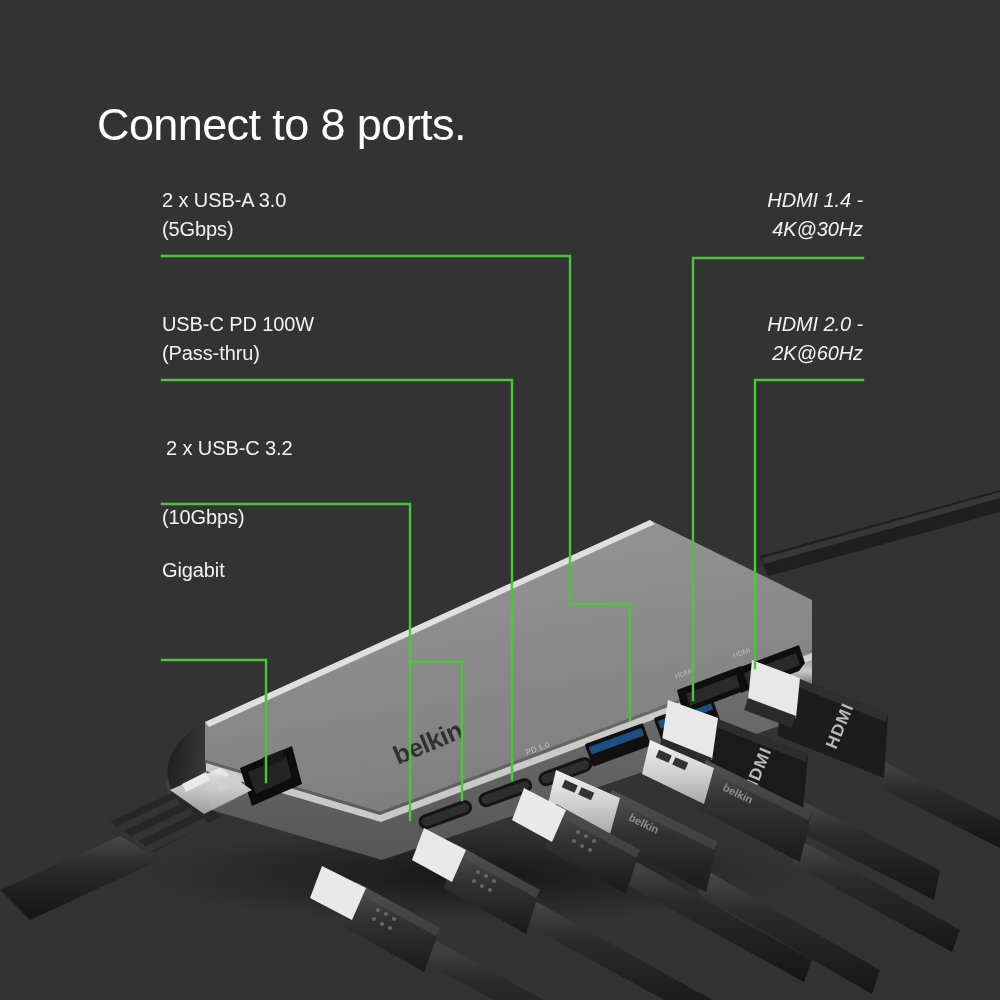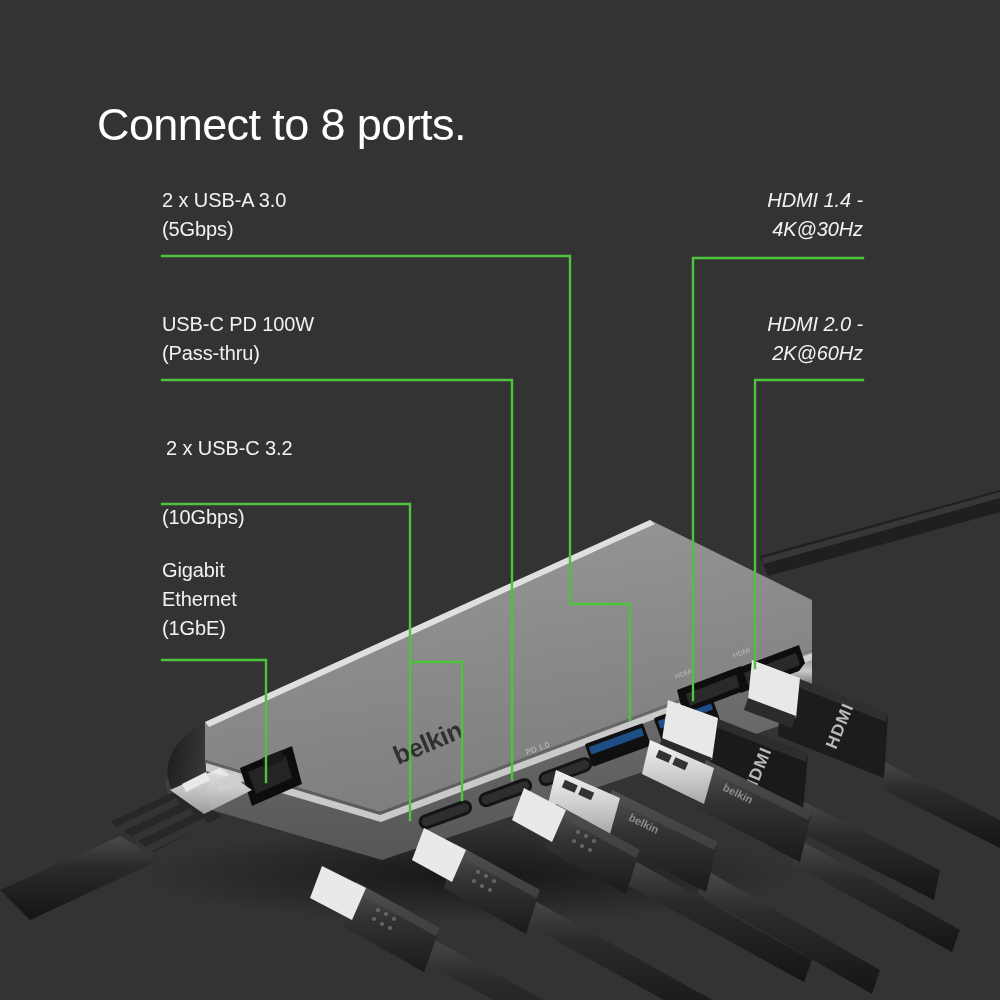--- a/index.html
+++ b/index.html
@@ -264,8 +264,6 @@
   <div class="label" style="left:162px; top:463px;margin-top:40px;">(10Gbps)</div>
 
   <div class="label" style="left:162px; top:556px;">Gigabit</div>
-  <div class="label" style="left:162px; top:585px;">Ethernet
-(1GbE)</div>
 
   <div class="label right" style="right:137px; top:186px;">HDMI 1.4 -</div>
   <div class="label right" style="right:137px; top:215px;margin-left:26px;">4K@30Hz</div>

